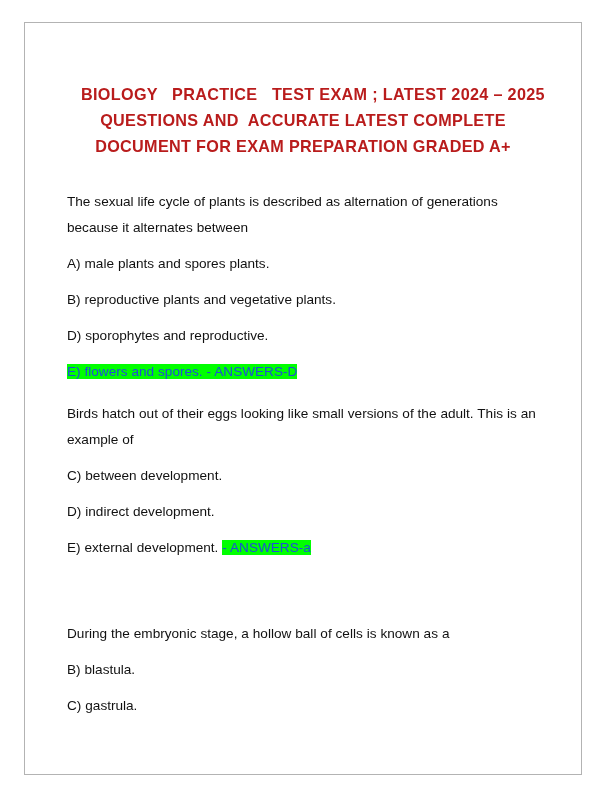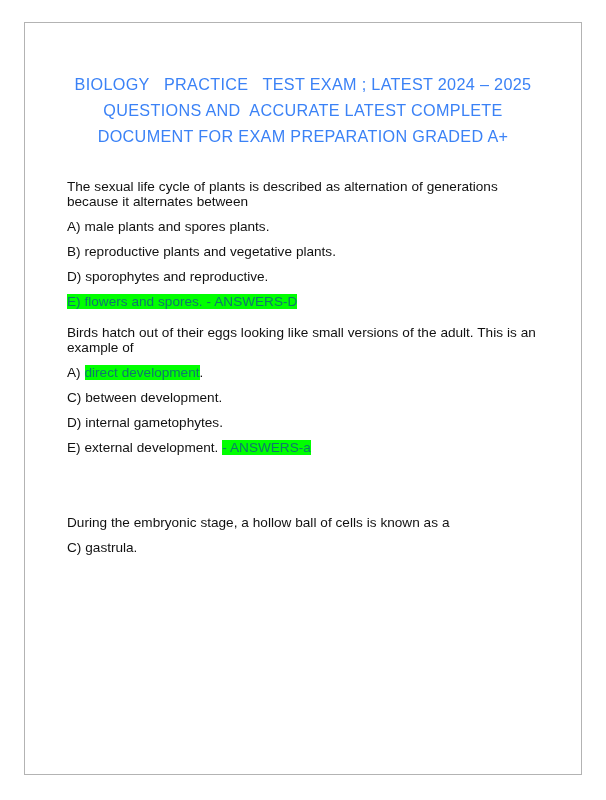--- a/index.html
+++ b/index.html
@@ -36,11 +36,11 @@
 
   
   #doc-title {
-    margin: 4px;
+    margin: 14px;
     padding-top: 44px;
     text-align: center;
-    color: #3b82f6;
-    font-weight: normal;
+    color: #b91c1c;
+    font-weight: bold;
     font-size: 16.2px;
     line-height: 26px;
     letter-spacing: 0.02em;

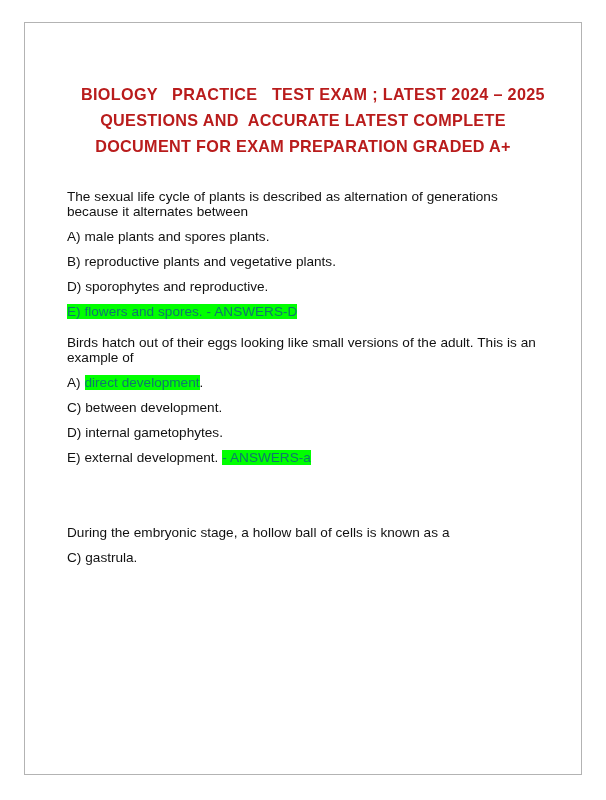--- a/index.html
+++ b/index.html
@@ -60,7 +60,7 @@
     padding: 0;
     color: #111111;
     font-size: 13.6px;
-    line-height: 15px;
+    line-height: 26px;
     text-align: left;
     word-spacing: 0.01em;
   }

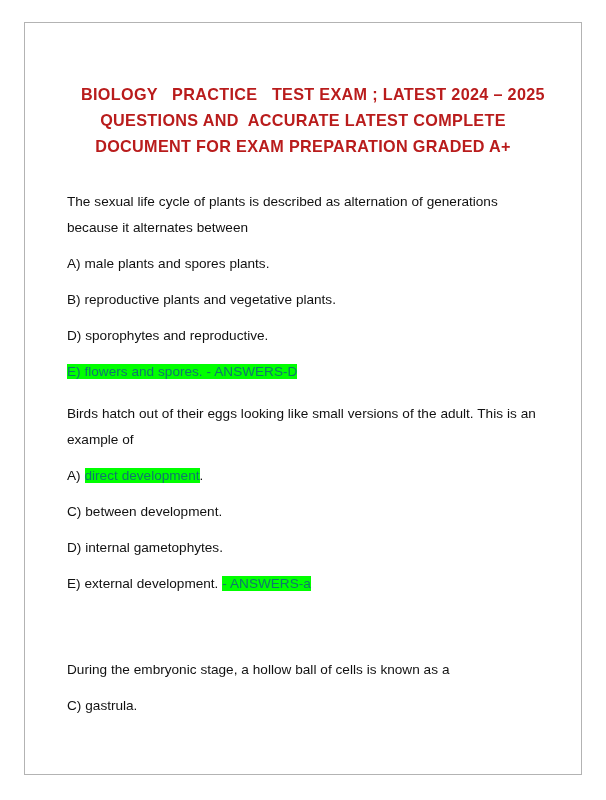--- a/index.html
+++ b/index.html
@@ -79,7 +79,7 @@
 
   mark.hl {
     background: #00ff00;
-    color: #0f766e;
+    color: #1d4ed8;
     padding: 0;
     border-radius: 0;
   }

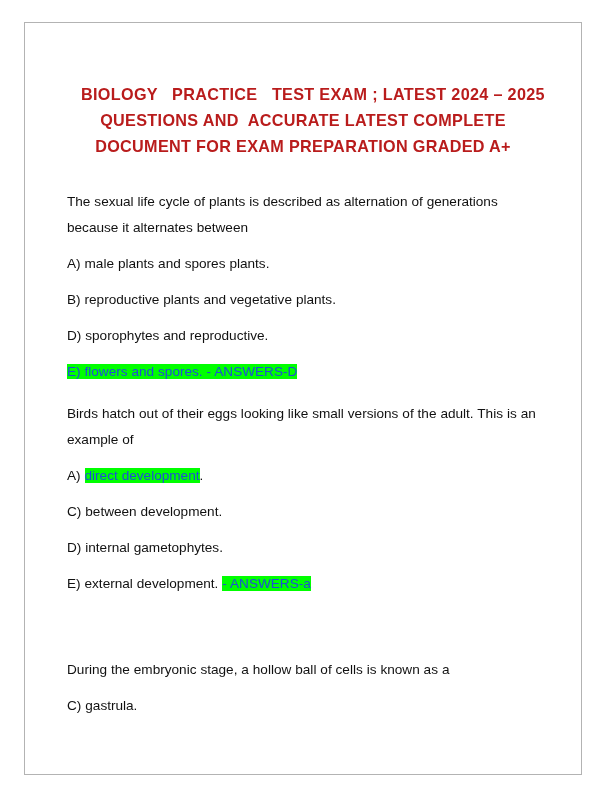--- a/index.html
+++ b/index.html
@@ -102,7 +102,6 @@
         </div>
         <div class="q-block block-gap">
           <p class="para stem">Birds hatch out of their eggs looking like small versions of the adult. This is an example of</p>
-          <p class="para opt"><span>A) </span><mark class="hl">direct development</mark><span>.</span></p>
           <p class="para opt"><span>C) between development.</span></p>
           <p class="para opt"><span>D) internal gametophytes.</span></p>
           <p class="para opt"><span>E) external development. </span><mark class="hl">- ANSWERS-a</mark></p>

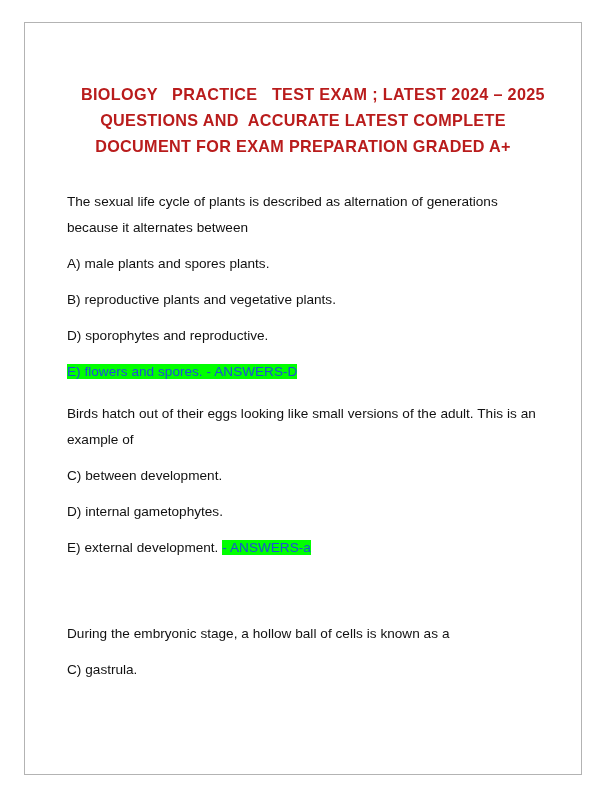--- a/index.html
+++ b/index.html
@@ -103,7 +103,7 @@
         <div class="q-block block-gap">
           <p class="para stem">Birds hatch out of their eggs looking like small versions of the adult. This is an example of</p>
           <p class="para opt"><span>C) between development.</span></p>
-          <p class="para opt"><span>D) internal gametophytes.</span></p>
+          <p class="para opt"><span>D) indirect development.</span></p>
           <p class="para opt"><span>E) external development. </span><mark class="hl">- ANSWERS-a</mark></p>
         </div>
         <div class="q-block block-gap-wide">

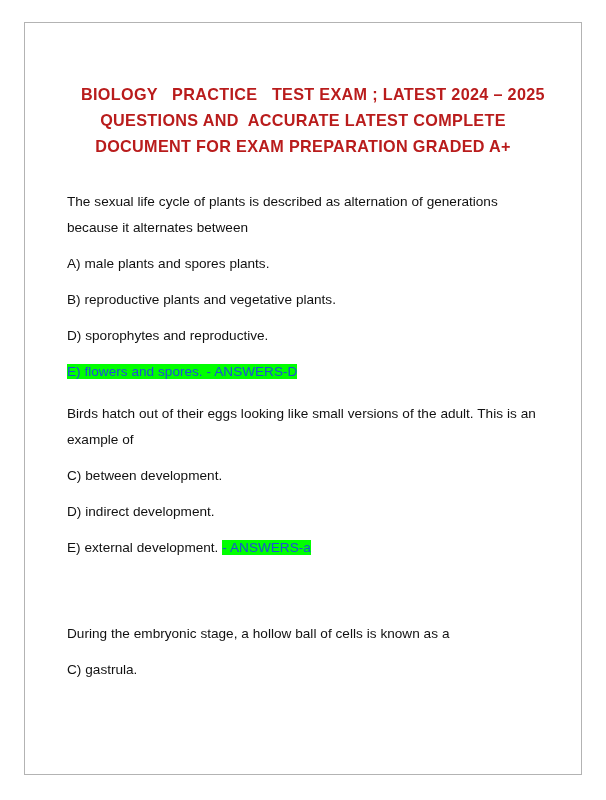--- a/index.html
+++ b/index.html
@@ -108,6 +108,7 @@
         </div>
         <div class="q-block block-gap-wide">
           <p class="para stem">During the embryonic stage, a hollow ball of cells is known as a</p>
+          <p class="para opt"><span>B) blastula.</span></p>
           <p class="para opt"><span>C) gastrula.</span></p>
         </div>
       </div>

